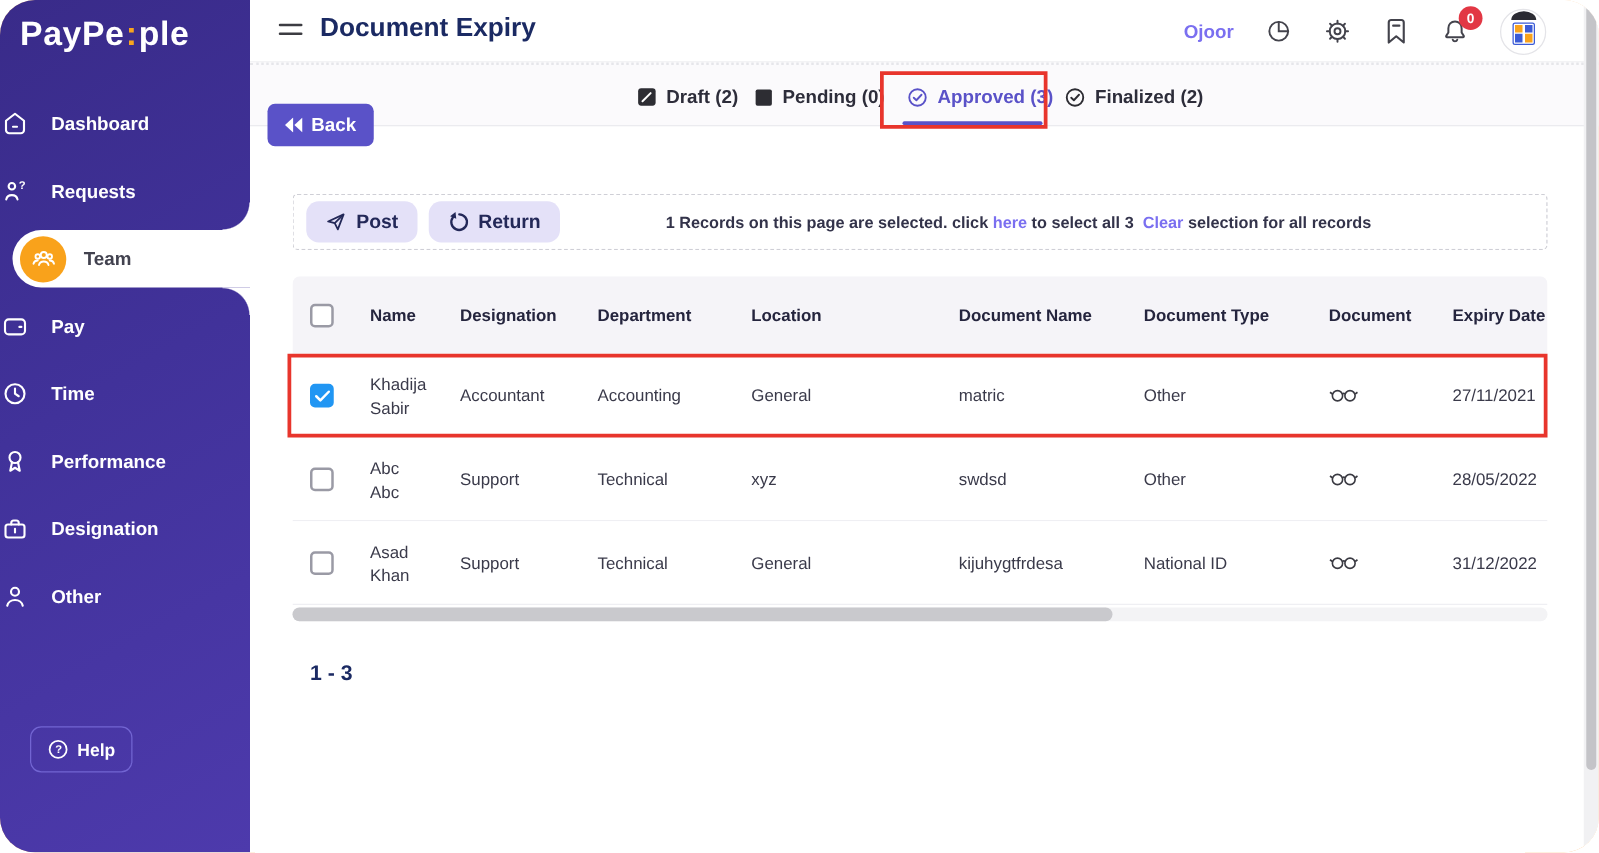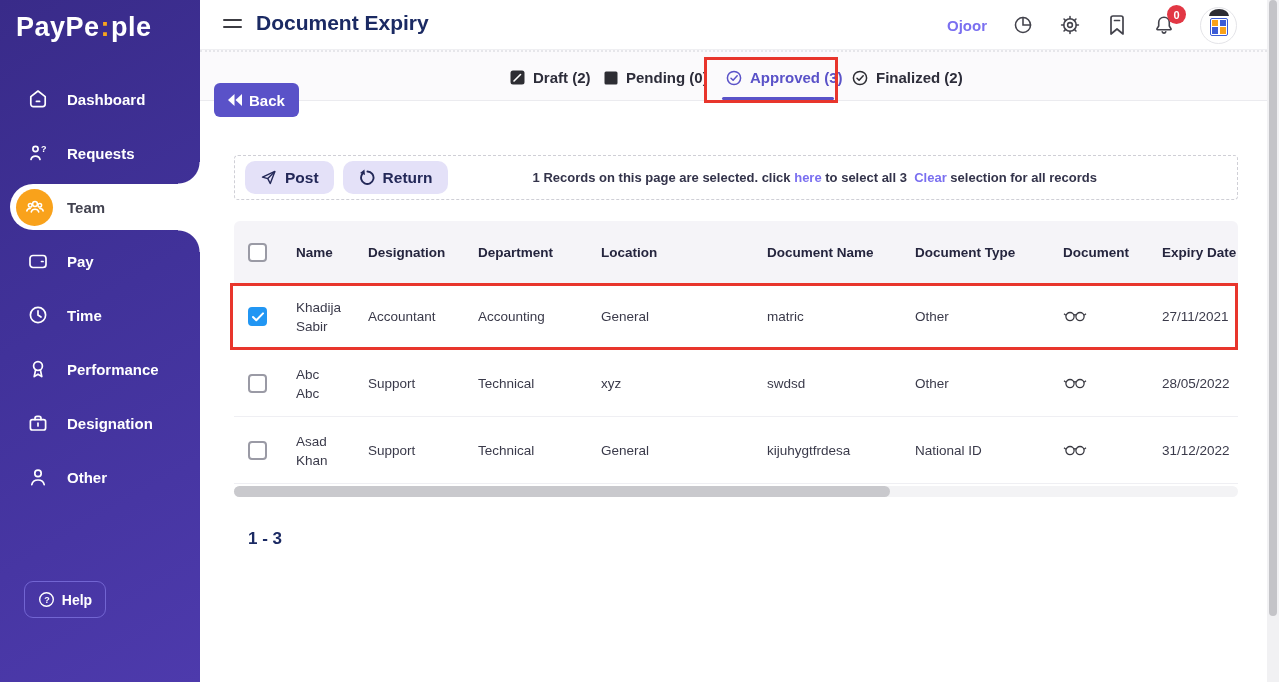--- a/index.html
+++ b/index.html
@@ -5,7 +5,7 @@
   * { margin:0; padding:0; box-sizing:border-box; }
   html,body { width:1279px; height:682px; overflow:hidden; }
   body { font-family:"Liberation Sans", sans-serif; background:#fff; }
-  #app { position:relative; width:1279px; height:682px; overflow:hidden; background:#fdba74; }
+  #app { position:relative; width:1279px; height:682px; overflow:hidden; background:#fdba74;border-radius:28px; }
 
   
   .sidebar { position:absolute; left:0; top:0; width:200px; height:682px;

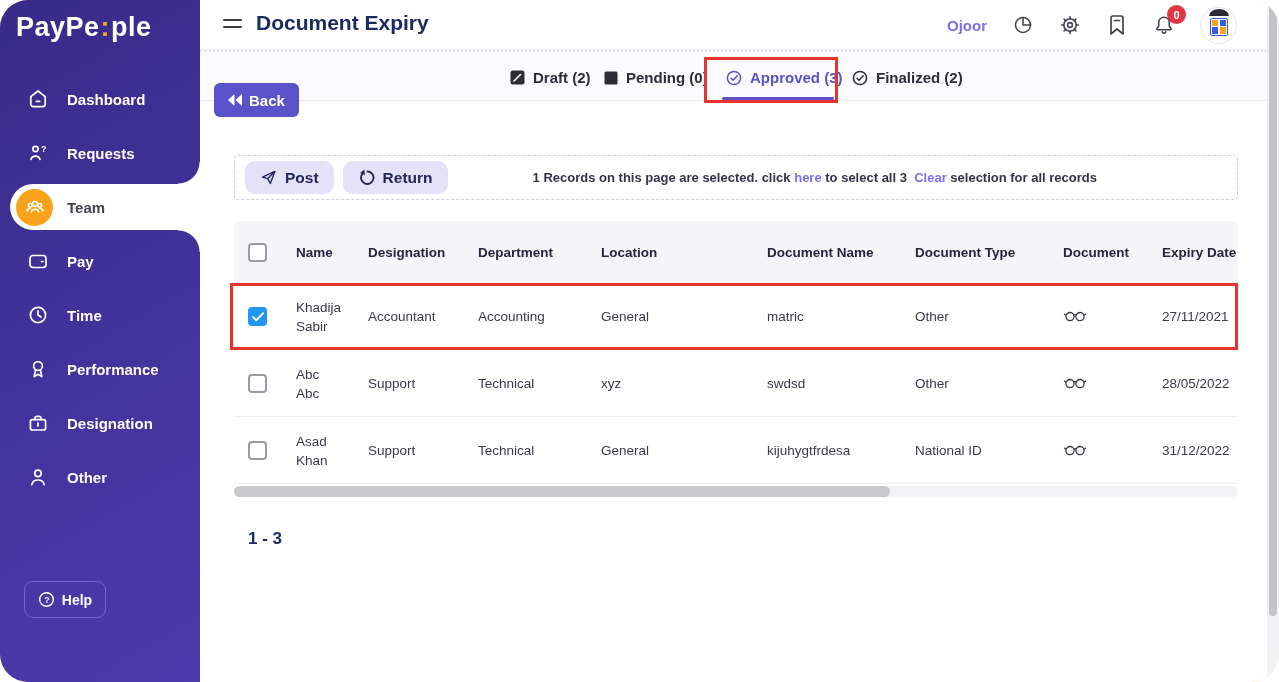--- a/index.html
+++ b/index.html
@@ -13,7 +13,7 @@
   .logo { position:absolute; left:16px; top:12px; font-size:27px; font-weight:800; color:#fff; letter-spacing:.5px; }
   .logo .accent { color:#f8a51e; font-weight:900; margin:0 1px; }
   .nav { position:absolute; left:0; top:72px; width:200px; }
-  .nav-item { position:relative; height:54px; display:flex; align-items:center; padding-left:26px; cursor:pointer; }
+  .nav-item { position:relative; height:54px; display:flex; align-items:center; cursor:pointer; }
   .nav-item .ic { width:24px; height:24px; display:flex; align-items:center; justify-content:center; margin-right:17px; flex:0 0 24px; }
   .nav-item .lbl { color:#fff; font-size:15px; font-weight:600; }
   .nav-item.active { height:46px; margin:4px 0 4px 10px; padding-left:6px; background:#fff;

